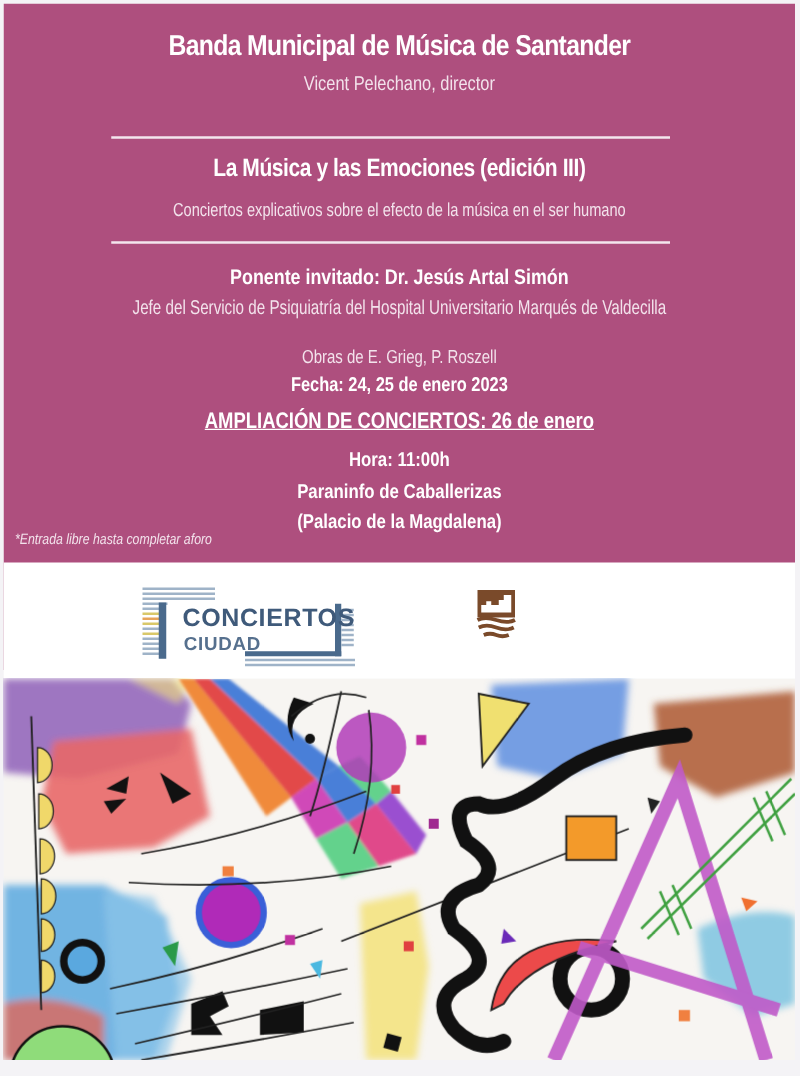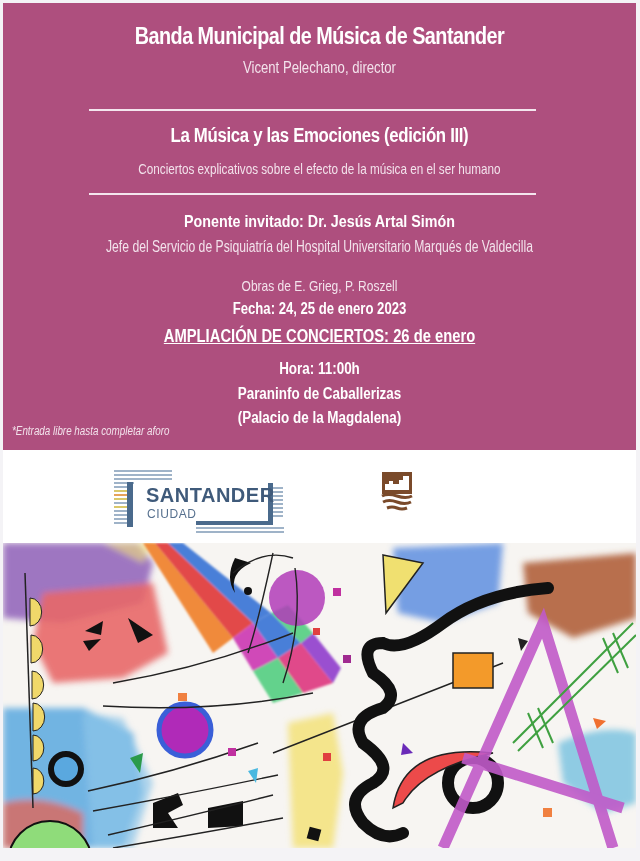--- a/index.html
+++ b/index.html
@@ -150,7 +150,7 @@
       </g>
       <rect x="88" y="56" width="77" height="4" fill="#4a6a8c"></rect>
     </svg>
-    <div class="santander-word">SANTANDER</div>
+    <div class="santander-word">CONCIERTOS</div>
     <div class="ciudad-word">CIUDAD</div>
   </div>
 

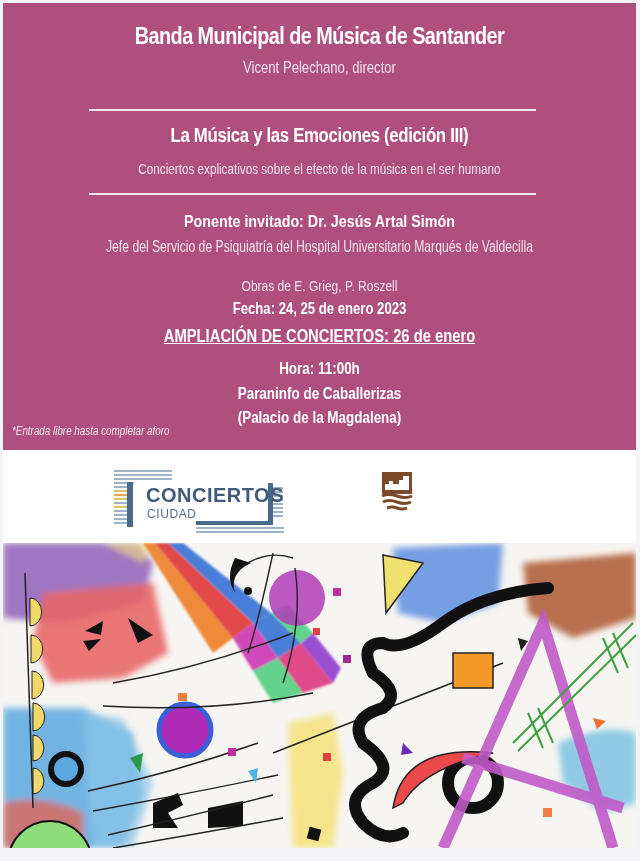--- a/index.html
+++ b/index.html
@@ -88,7 +88,7 @@
     letter-spacing:0.5px;
   }
   .ciudad-word {
-    position:absolute; left:39px; top:42px; font-size:12px; font-weight:normal; color:#56708e;
+    position:absolute; left:39px; top:42px; font-size:15px; font-weight:bold; color:#56708e;
     letter-spacing:0.6px;
   }
 

